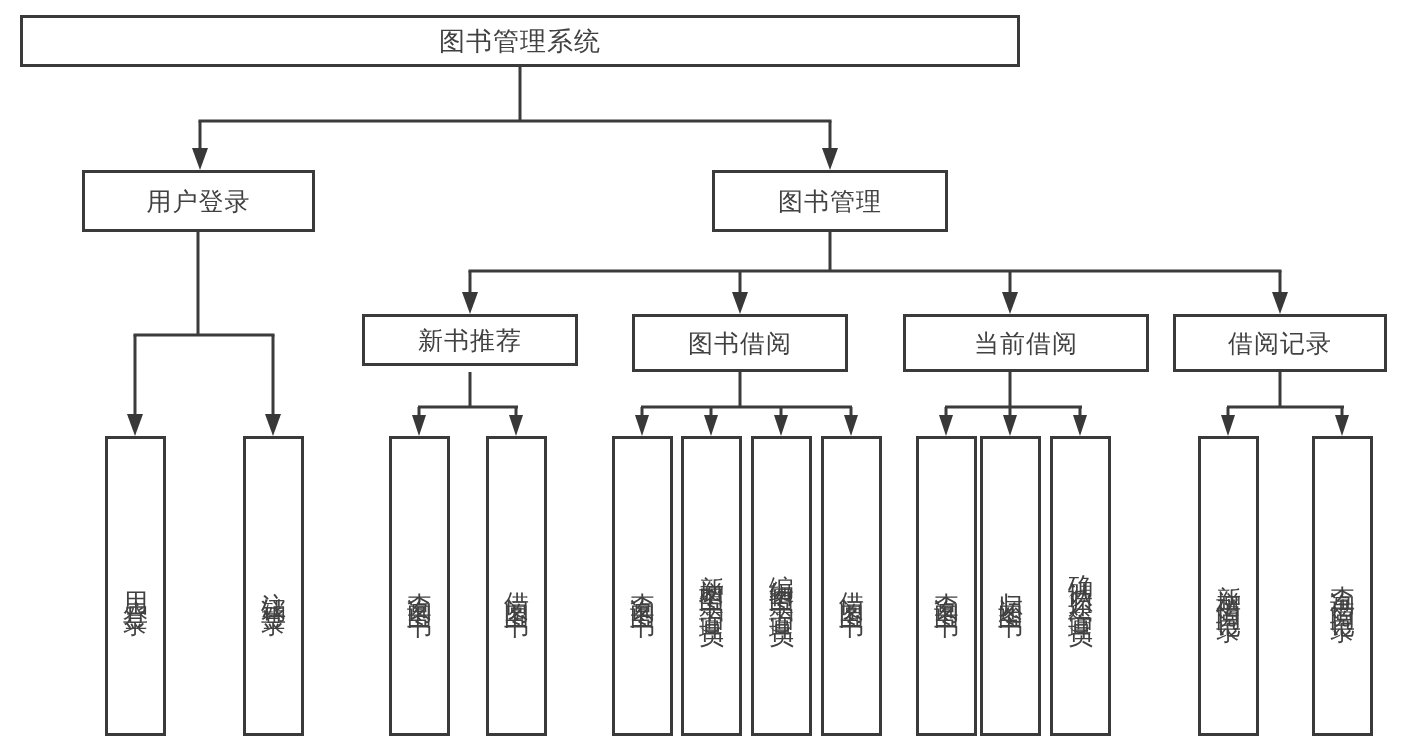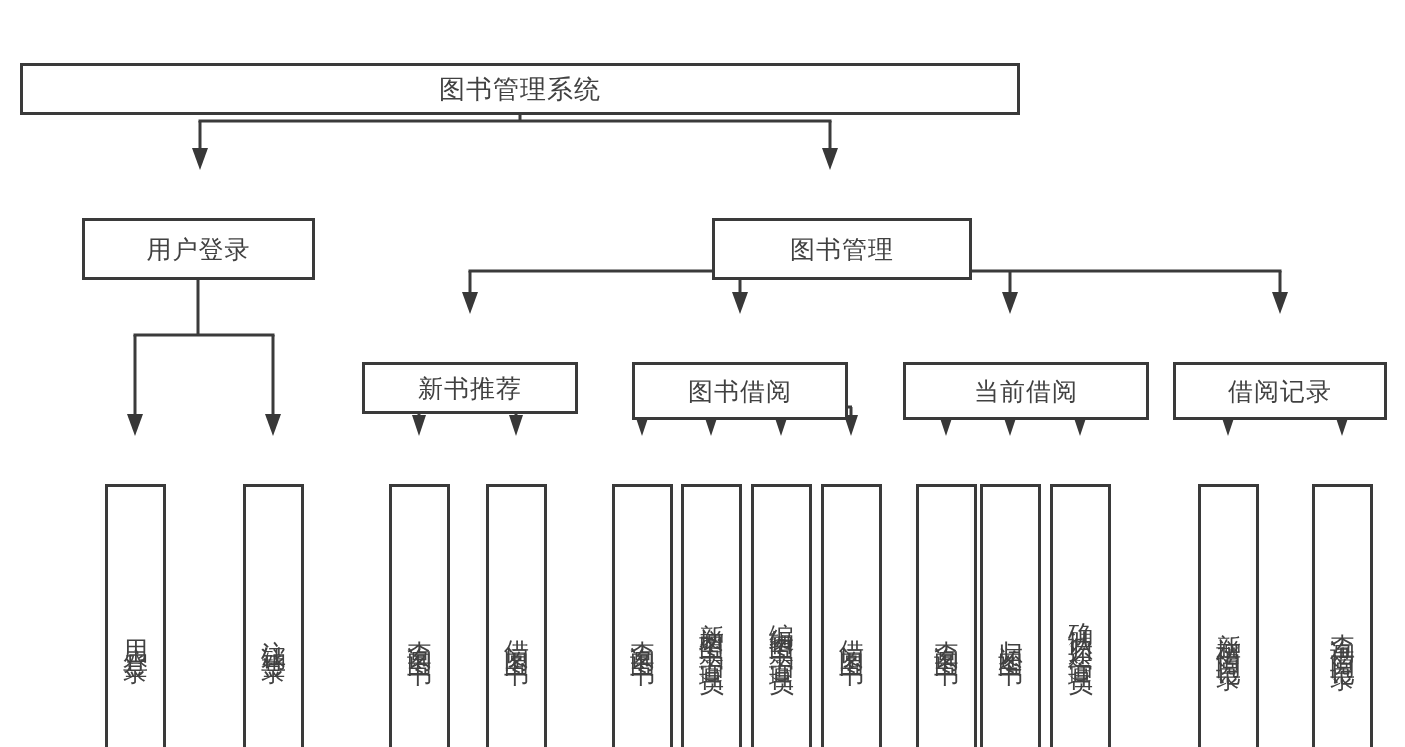--- a/index.html
+++ b/index.html
@@ -38,7 +38,6 @@
     align-items: center;
     justify-content: center;
     color: #414141;
-    margin-top: 48px;
   }
   .box-h .label {
     font-size: 25px;

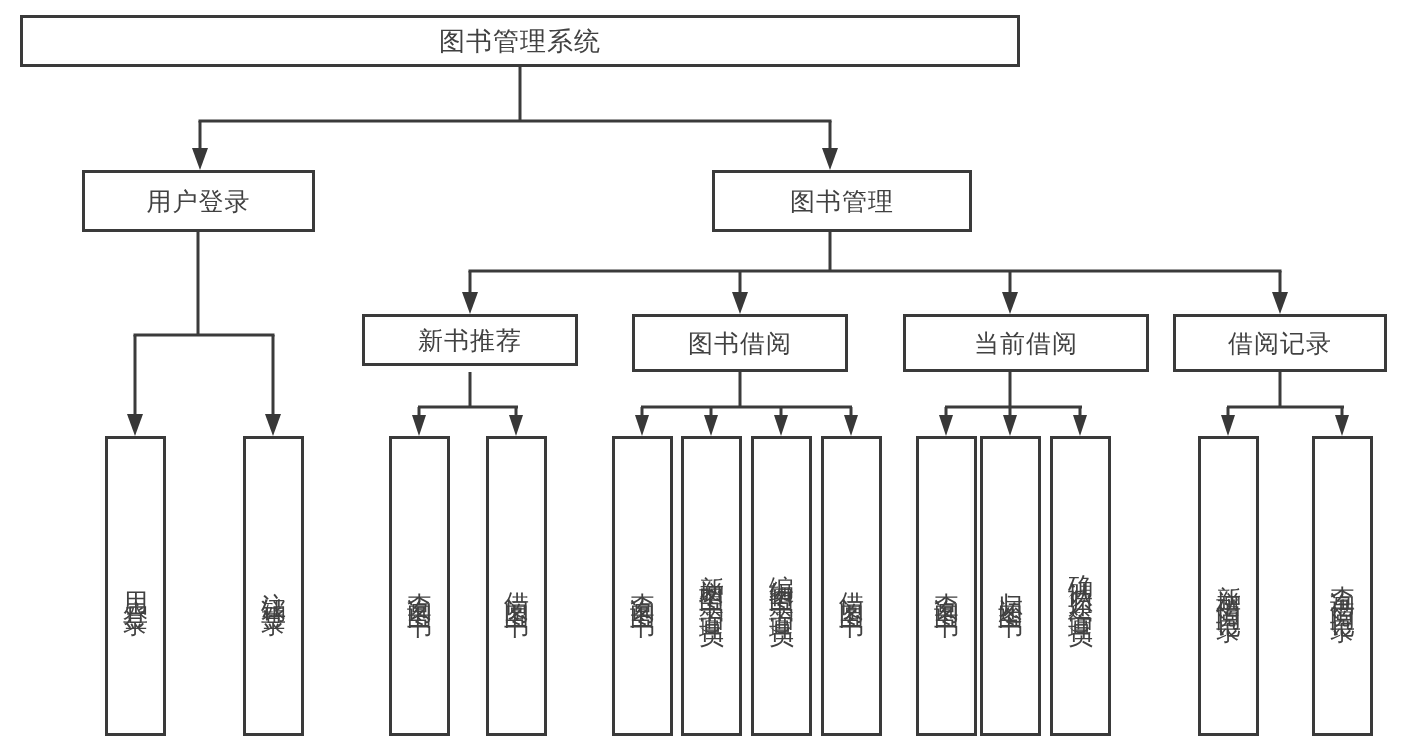--- a/index.html
+++ b/index.html
@@ -140,7 +140,7 @@
   <div class="box box-h" style="left:82px; top:170px; width:233px; height:62px;">
     <span class="label">用户登录</span>
   </div>
-  <div class="box box-h" style="left:712px; top:170px; width:260px; height:62px;">
+  <div class="box box-h" style="left:712px; top:170px; width:236px; height:62px;">
     <span class="label">图书管理</span>
   </div>
 

